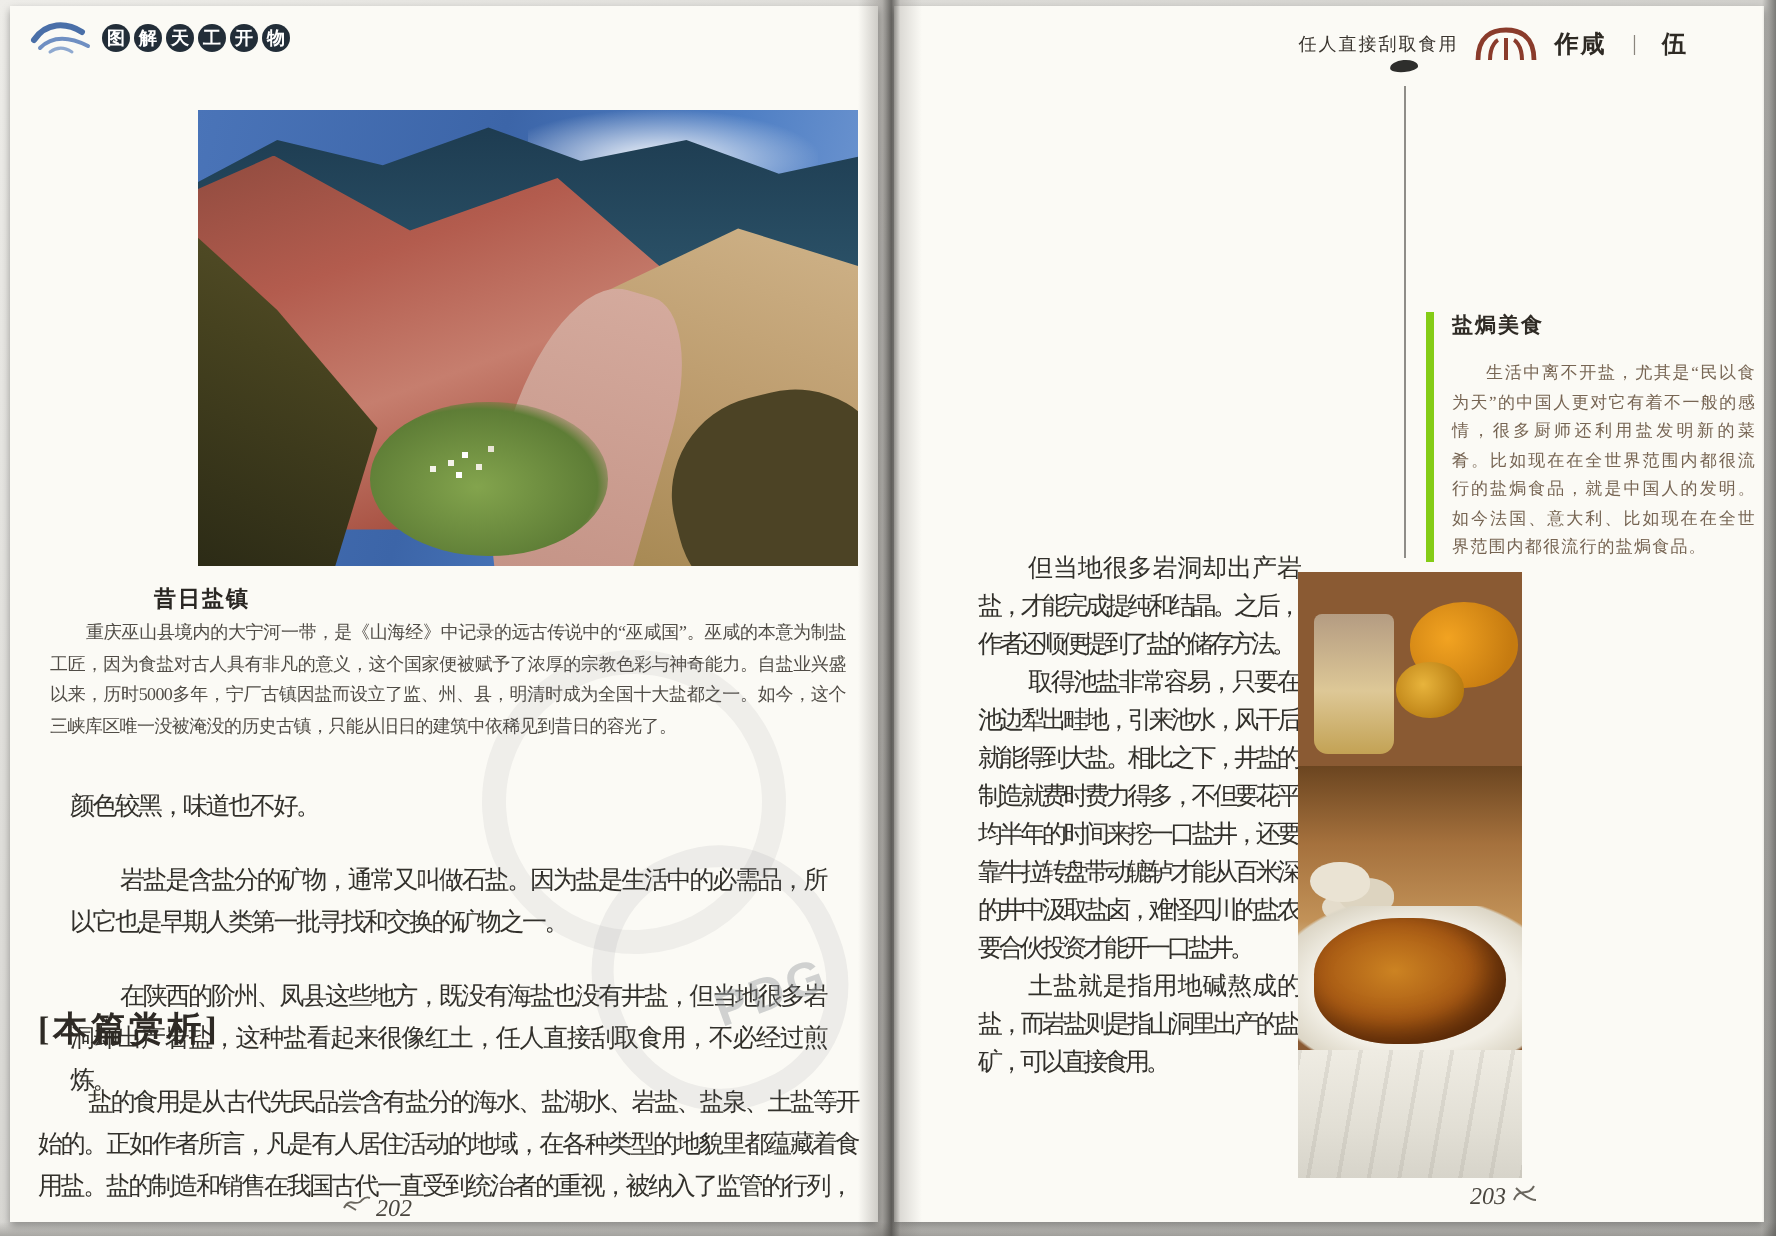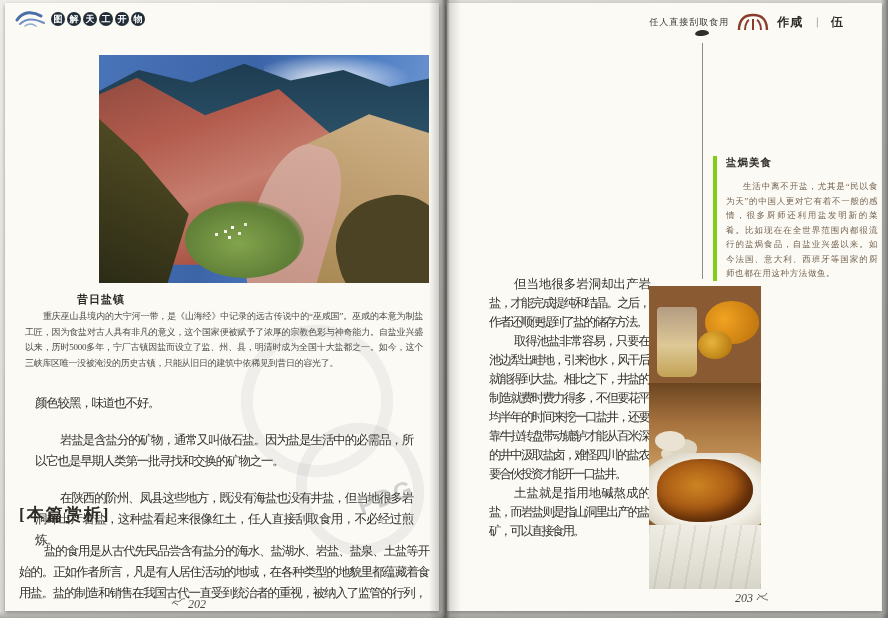--- a/index.html
+++ b/index.html
@@ -216,7 +216,7 @@
 
     <aside class="sidebar">
       <h3>盐焗美食</h3>
-      <p>生活中离不开盐，尤其是“民以食为天”的中国人更对它有着不一般的感情，很多厨师还利用盐发明新的菜肴。比如现在在全世界范围内都很流行的盐焗食品，自盐业兴盛以来。如今法国、意大利、西班牙等国家的厨师也都在用这种方法做鱼。</p>
+      <p>生活中离不开盐，尤其是“民以食为天”的中国人更对它有着不一般的感情，很多厨师还利用盐发明新的菜肴。比如现在在全世界范围内都很流行的盐焗食品，就是中国人的发明。如今法国、意大利、比如现在在全世界范围内都很流行的盐焗食品。</p>
     </aside>
 
     <div class="photo-food">

